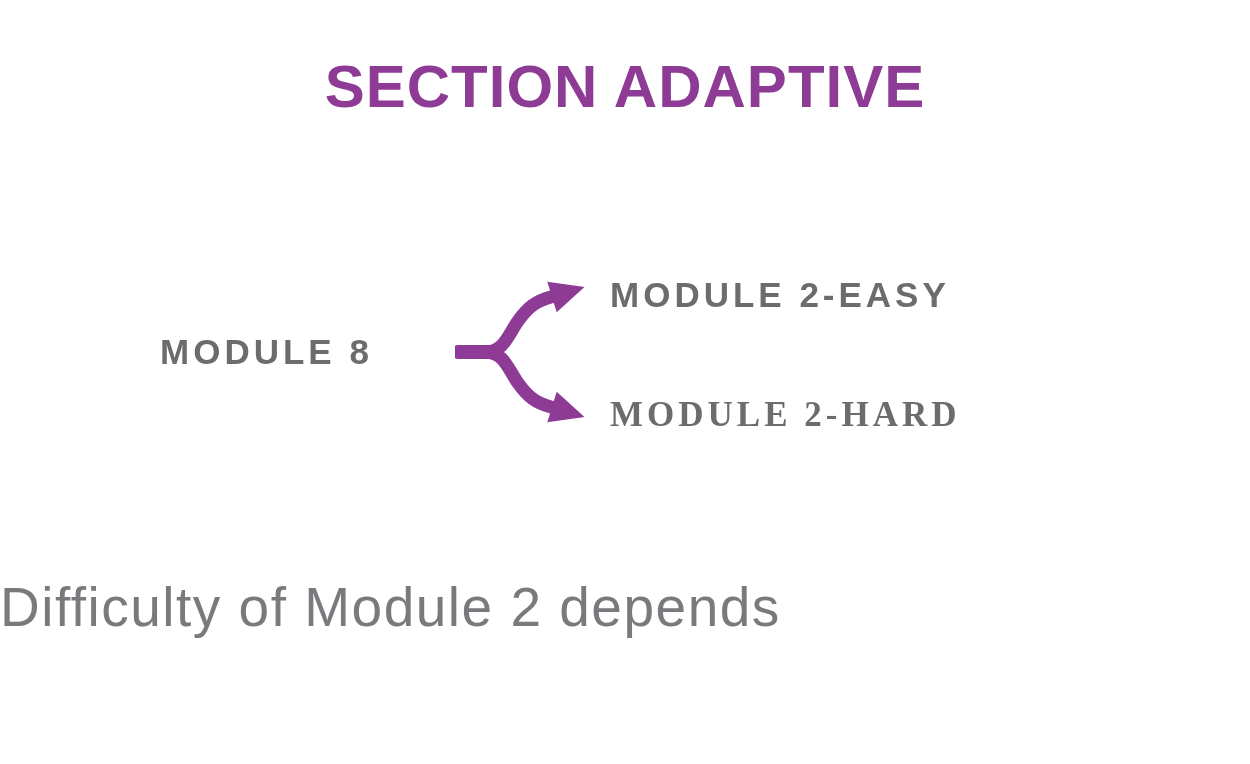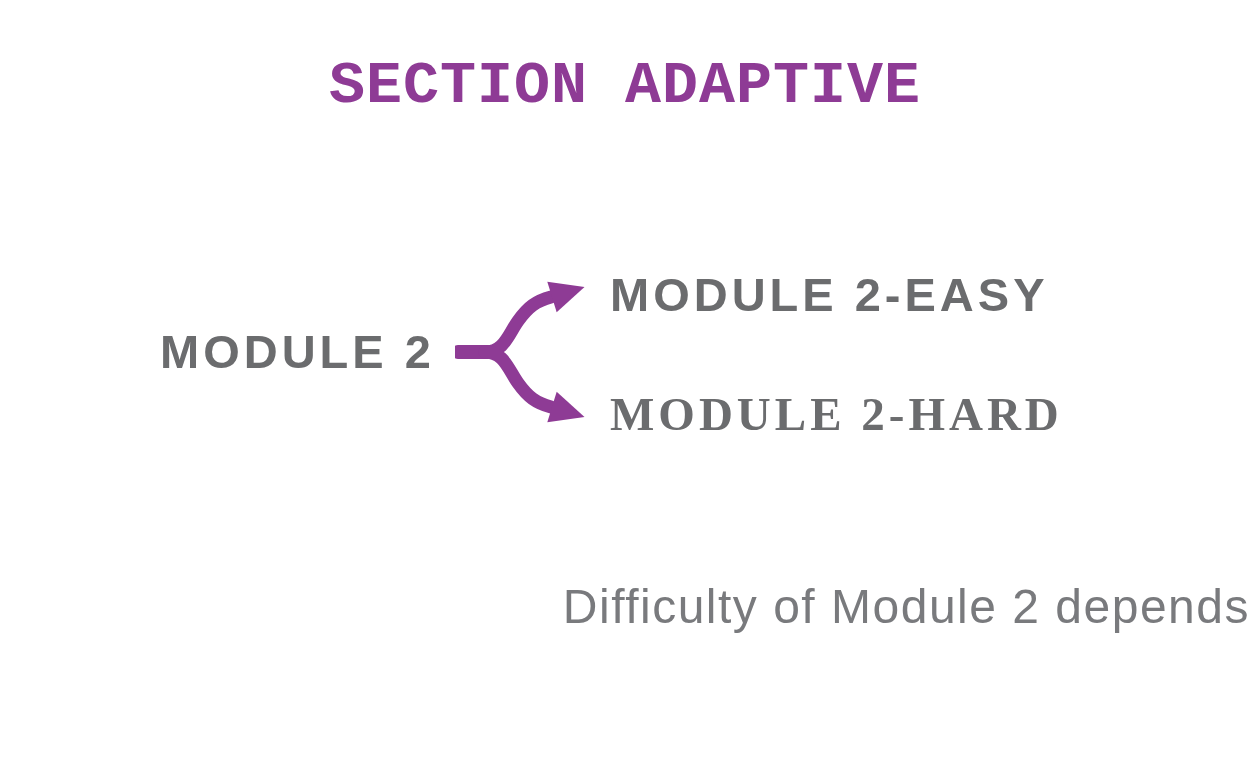--- a/index.html
+++ b/index.html
@@ -32,7 +32,6 @@
     font-weight: bold;
     letter-spacing: 1px;
     color: var(--accent-purple);
-    font-family: Liberation Mono, monospace;
   }
   .module-label {
     position: absolute;

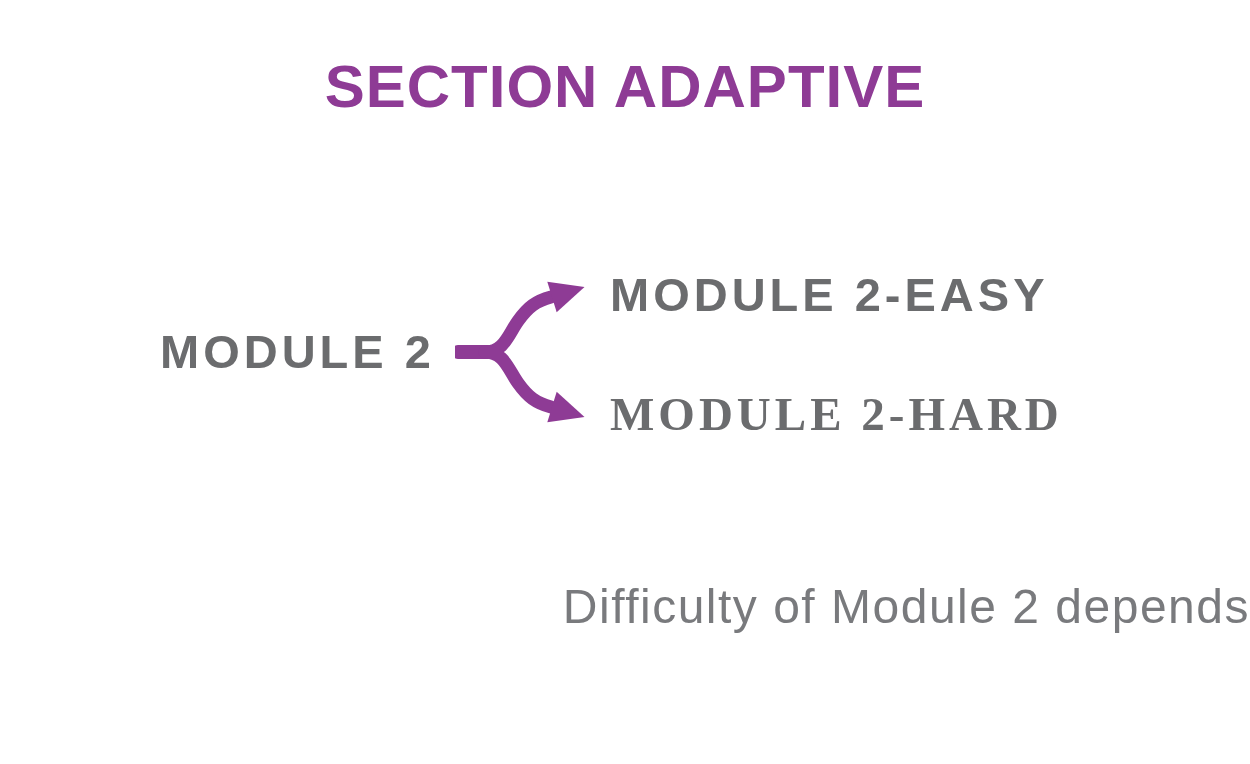--- a/index.html
+++ b/index.html
@@ -35,7 +35,7 @@
   }
   .module-label {
     position: absolute;
-    font-size: 47px;
+    font-size: 35px;
     font-weight: bold;
     letter-spacing: 4px;
     line-height: 47px;

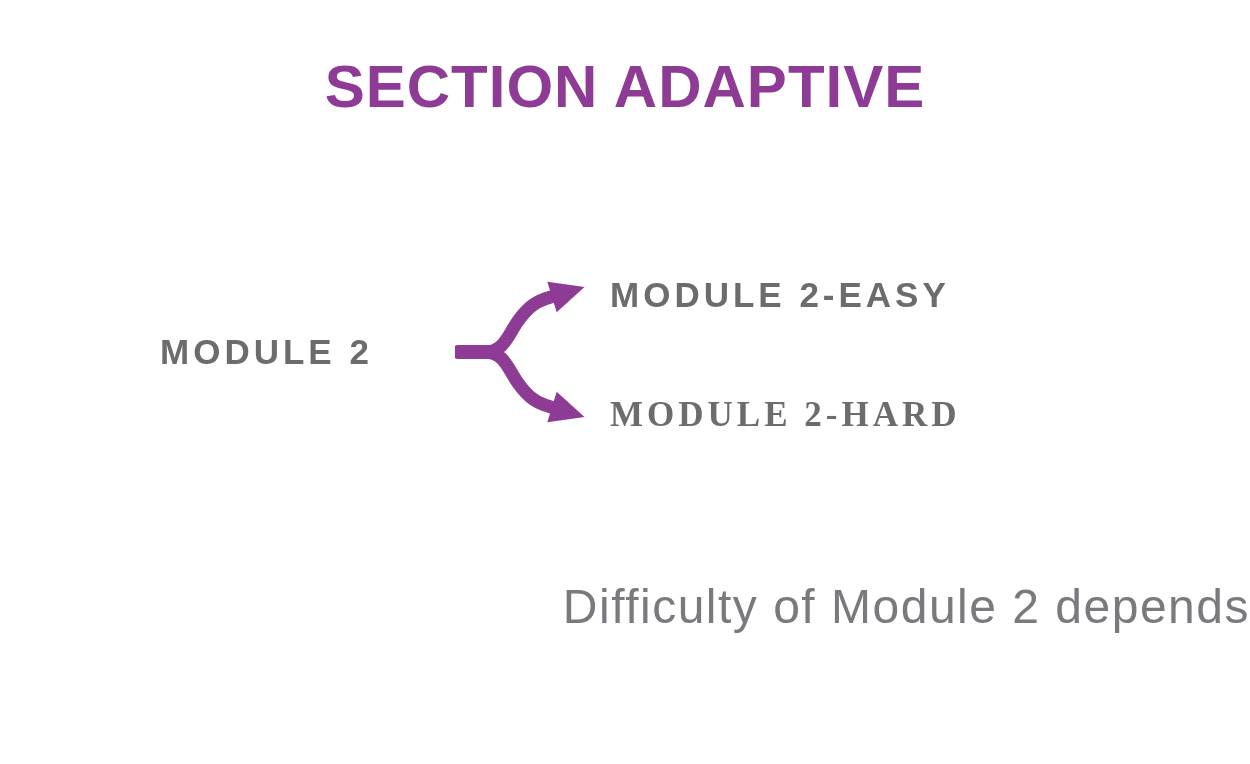--- a/index.html
+++ b/index.html
@@ -75,7 +75,7 @@
 
   <div>
 
-    <span class="module-label module-source">MODULE 2</span>
+    <span class="module-label module-source">MODULE 8</span>
 
     <svg class="fork-arrow" viewBox="0 0 140 160" xmlns="http://www.w3.org/2000/svg" aria-hidden="true">
       <path d="M3 80 H33" fill="none" stroke="currentColor" stroke-width="14" stroke-linecap="round"></path>

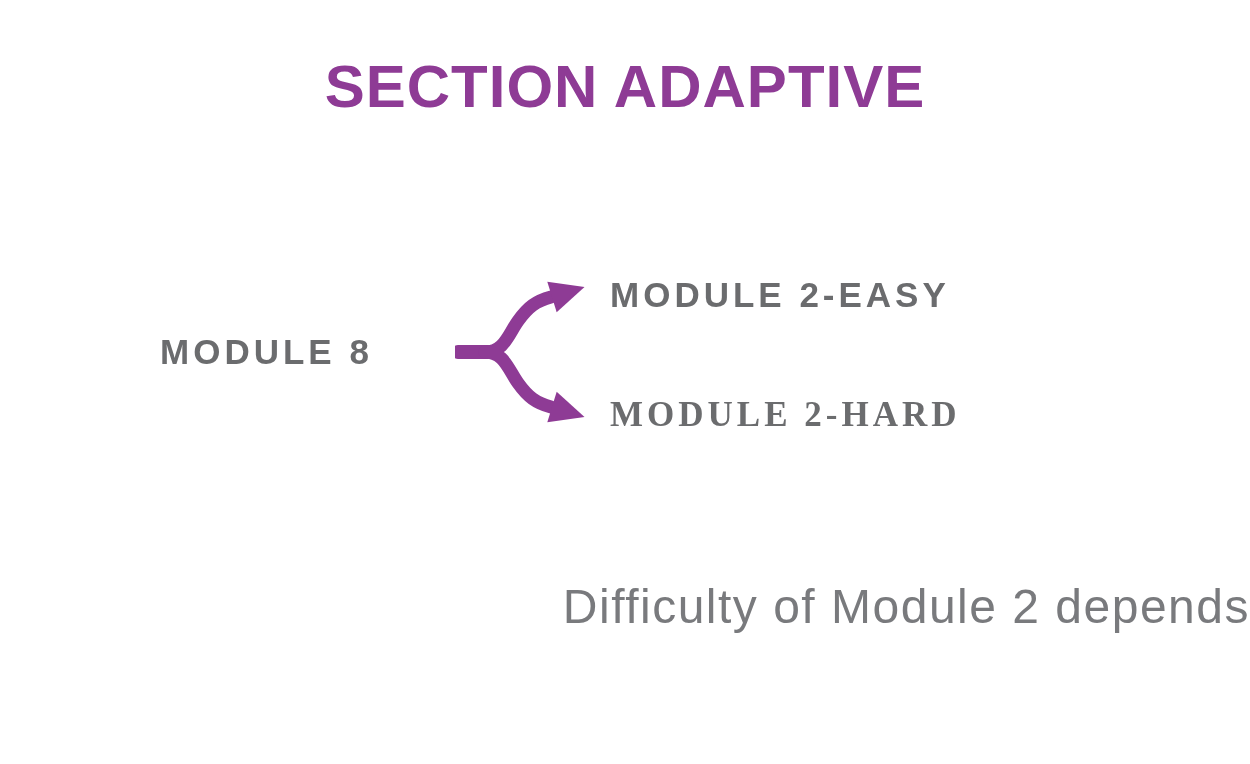--- a/index.html
+++ b/index.html
@@ -58,8 +58,8 @@
     top: 574px;
     left: 0;
     width: 100%;
-    text-align: right;
-    font-size: 48px;
+    text-align: left;
+    font-size: 55px;
     font-weight: normal;
     letter-spacing: 1.5px;
     line-height: 66px;

